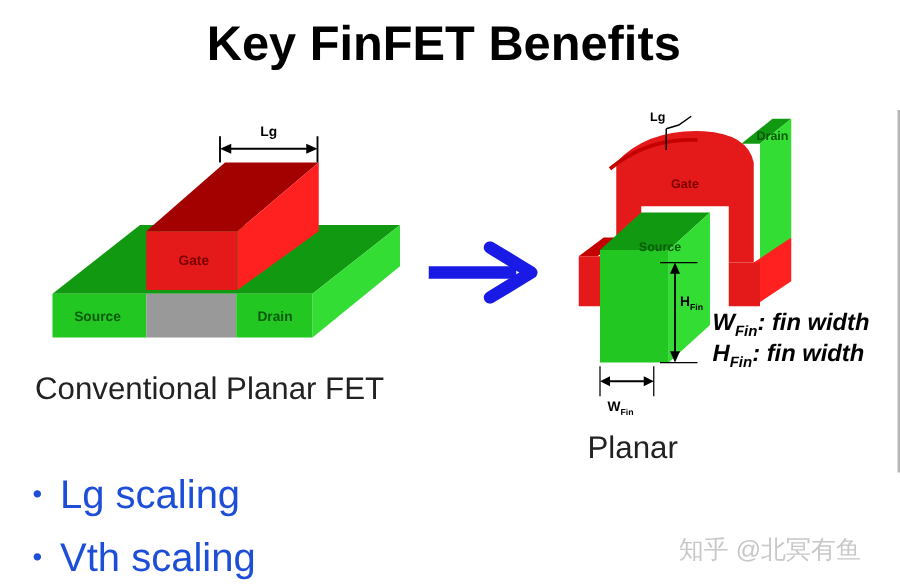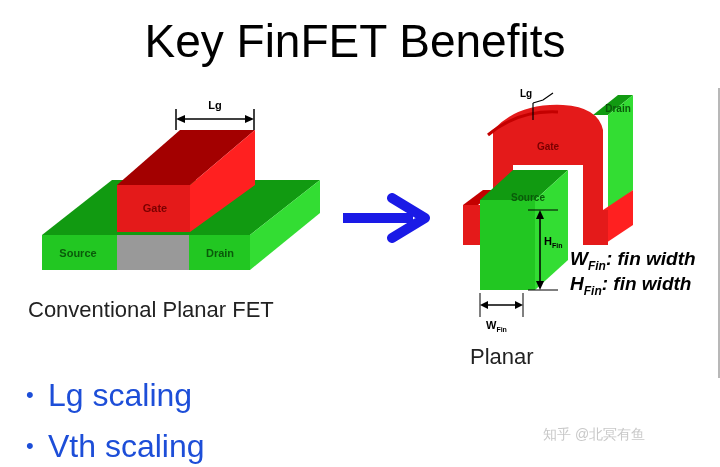--- a/index.html
+++ b/index.html
@@ -4,7 +4,7 @@
 <style>
   html, body { margin:0; padding:0; }
   body { width:720px; height:467px; background:#ffffff; position:relative; overflow:hidden; font-family:"Liberation Sans", sans-serif; }
-  .title { position:absolute; left:0; width:710px; top:14px; text-align:center; font-weight:normal; font-size:46px; color:#000; letter-spacing:0px; }
+  .title { position:absolute; left:0; width:710px; top:14px; text-align:center; font-weight:bold; font-size:39px; color:#000; letter-spacing:0px; }
   .abs { position:absolute; }
   .caption { font-size:22px; color:#222; }
   .bullet { position:absolute; left:26px; font-size:32px; color:#1d4ed8; }

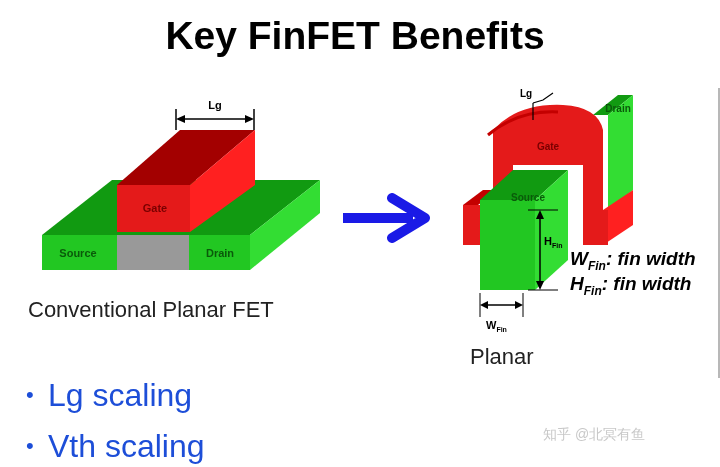--- a/index.html
+++ b/index.html
@@ -6,7 +6,7 @@
   body { width:720px; height:467px; background:#ffffff; position:relative; overflow:hidden; font-family:"Liberation Sans", sans-serif; }
   .title { position:absolute; left:0; width:710px; top:14px; text-align:center; font-weight:bold; font-size:39px; color:#000; letter-spacing:0px; }
   .abs { position:absolute; }
-  .caption { font-size:22px; color:#222; }
+  .caption { font-size:25px; color:#222; }
   .bullet { position:absolute; left:26px; font-size:32px; color:#1d4ed8; }
   .bullet .dot { display:inline-block; width:22px; font-size:22px; vertical-align:middle; position:relative; top:-3px; }
   .vline { position:absolute; left:718px; top:88px; width:2px; height:290px; background:#b8b8b8; }

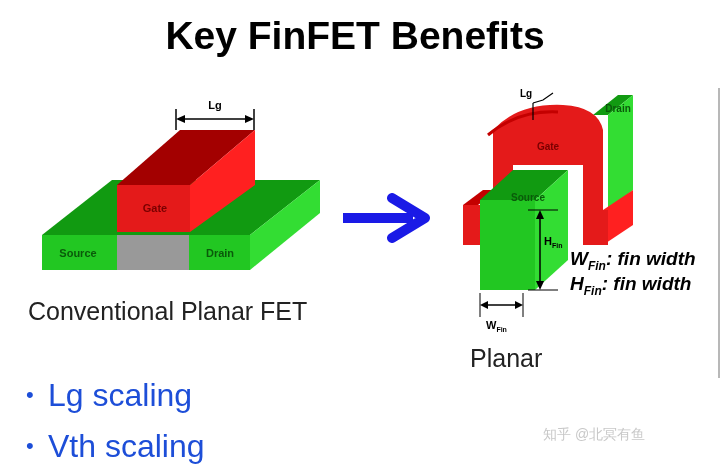--- a/index.html
+++ b/index.html
@@ -10,7 +10,7 @@
   .bullet { position:absolute; left:26px; font-size:32px; color:#1d4ed8; }
   .bullet .dot { display:inline-block; width:22px; font-size:22px; vertical-align:middle; position:relative; top:-3px; }
   .vline { position:absolute; left:718px; top:88px; width:2px; height:290px; background:#b8b8b8; }
-  .watermark { position:absolute; left:543px; top:426px; font-size:14px; color:#c8c8c8; }
+  .watermark { position:absolute; left:543px; top:426px; font-size:20px; color:#c8c8c8; }
   .legend { position:absolute; font-weight:bold; font-size:19px; color:#000; left:570px;font-style:italic; }
   .legend sub { font-size:12px; }
   svg text { font-family:"Liberation Sans", sans-serif; }

